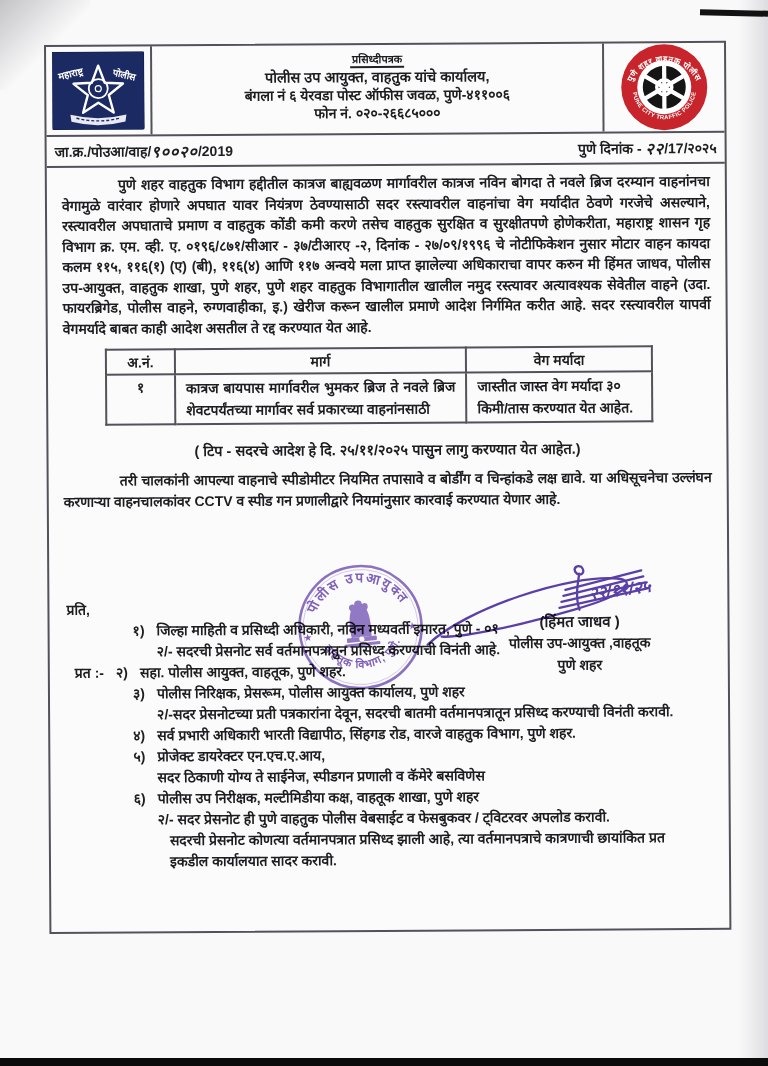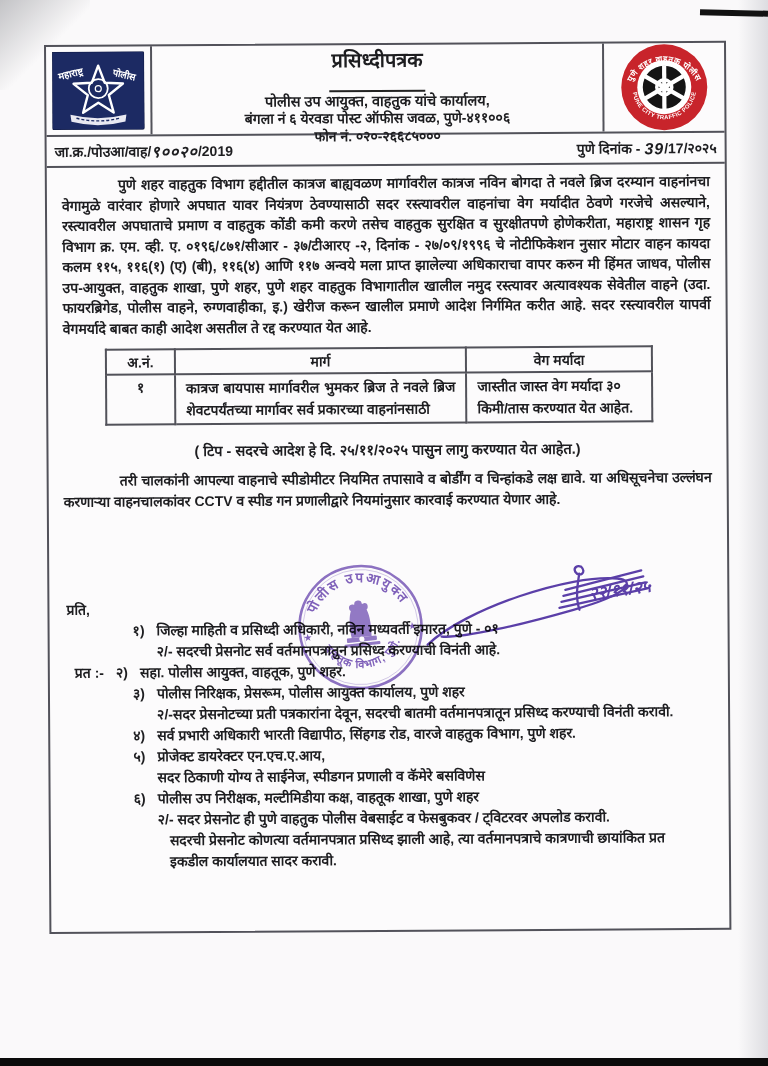--- a/index.html
+++ b/index.html
@@ -28,7 +28,7 @@
   .logo-cell-left{width:106px;border-right:2px solid #52525a;display:flex;align-items:center;justify-content:center;box-sizing:border-box;}
   .header-center{flex:1;text-align:center;padding-top:3px;line-height:1.28;}
   .logo-cell-right{width:122px;border-left:2px solid #52525a;display:flex;align-items:center;justify-content:center;box-sizing:border-box;}
-  .doc-title{font-size:20px;font-weight:700;display:inline-block;border-bottom:2px solid #222;padding:0 2px 16px 2px;}
+  .doc-title{font-size:11px;font-weight:700;display:inline-block;border-bottom:2px solid #222;padding:0 2px 0px 2px;}
   .office-line{font-size:14.5px;font-weight:700;}
   .office-line.small{font-size:14px;}
   

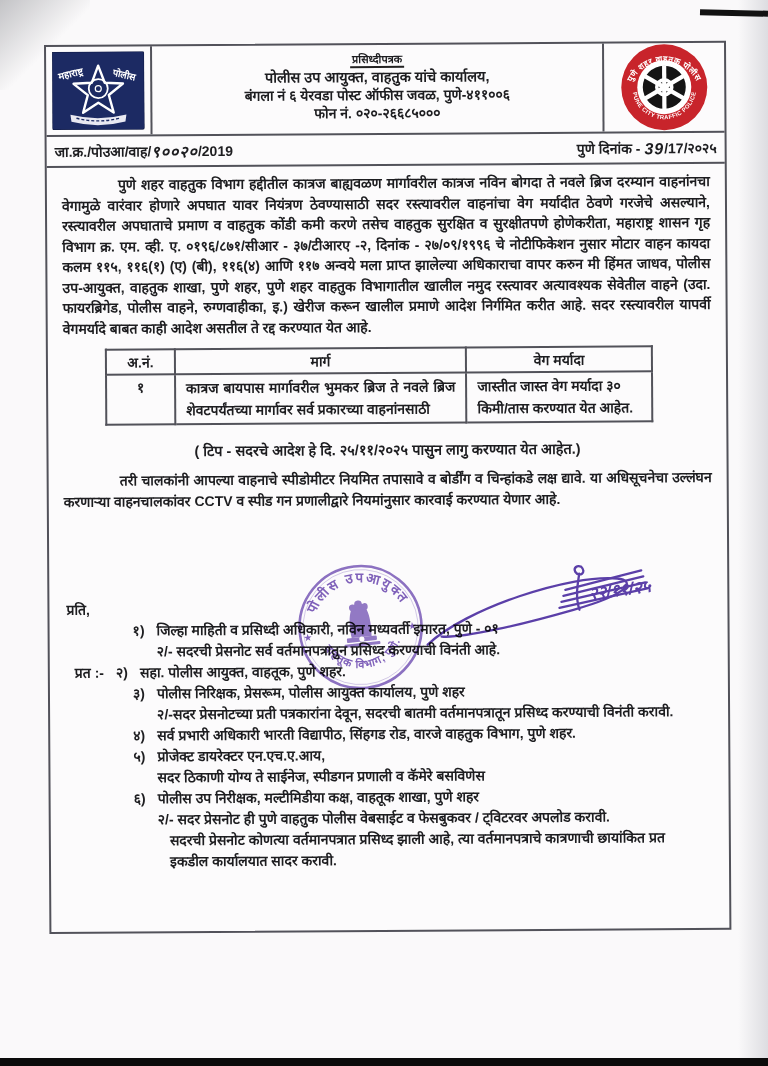--- a/index.html
+++ b/index.html
@@ -128,7 +128,7 @@
       <span>जा.क्र./पोउआ/वाह/</span><span class="hand">९००२०</span><span>/2019</span>
     </div>
     <div>
-      <span>पुणे दिनांक - </span><span class="hand">39</span><span>/17/२०२५</span>
+      <span>पुणे दिनांक - </span><span class="hand">२२</span><span>/17/२०२५</span>
     </div>
   </div>
 

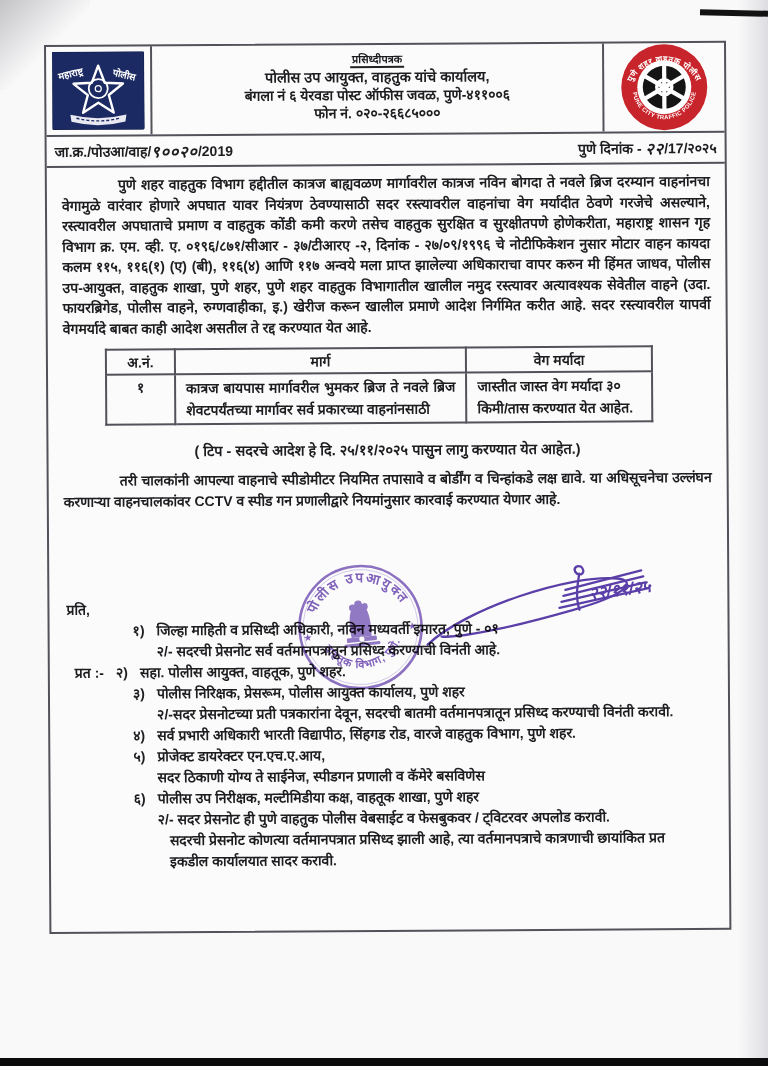--- a/index.html
+++ b/index.html
@@ -229,6 +229,11 @@
     <text x="168" y="36" font-size="17" font-style="italic" font-weight="bold" fill="#5b3fa8" transform="rotate(-7 168 36)">२२/११/२५</text>
   </svg>
 
+  <div class="sig-text">
+    <div class="sig-name">(हिंमत जाधव )</div>
+    <div class="sig-line">पोलीस उप-आयुक्त ,वाहतूक</div>
+    <div class="sig-line">पुणे शहर</div>
+  </div>
 
 </div>
 

